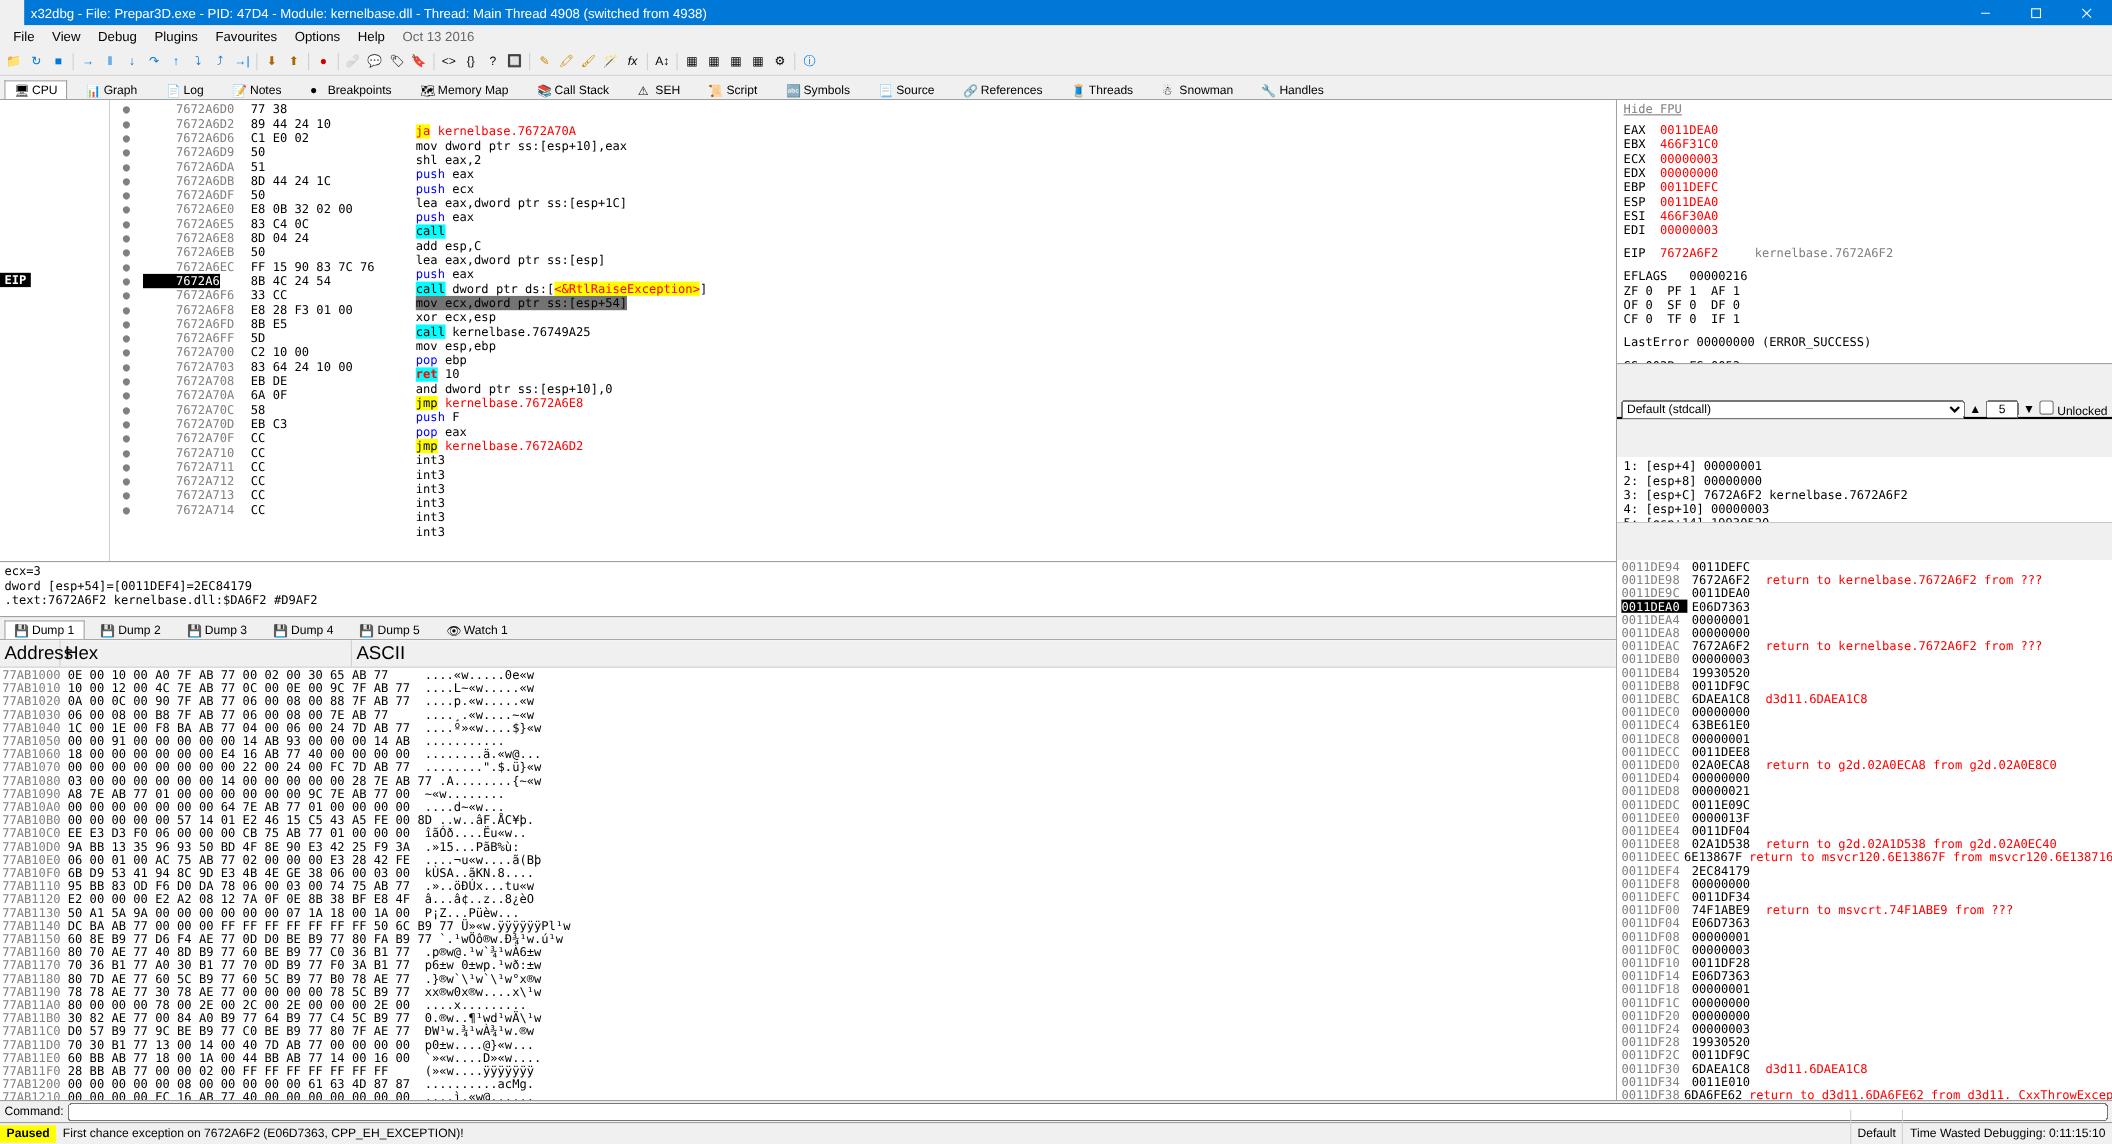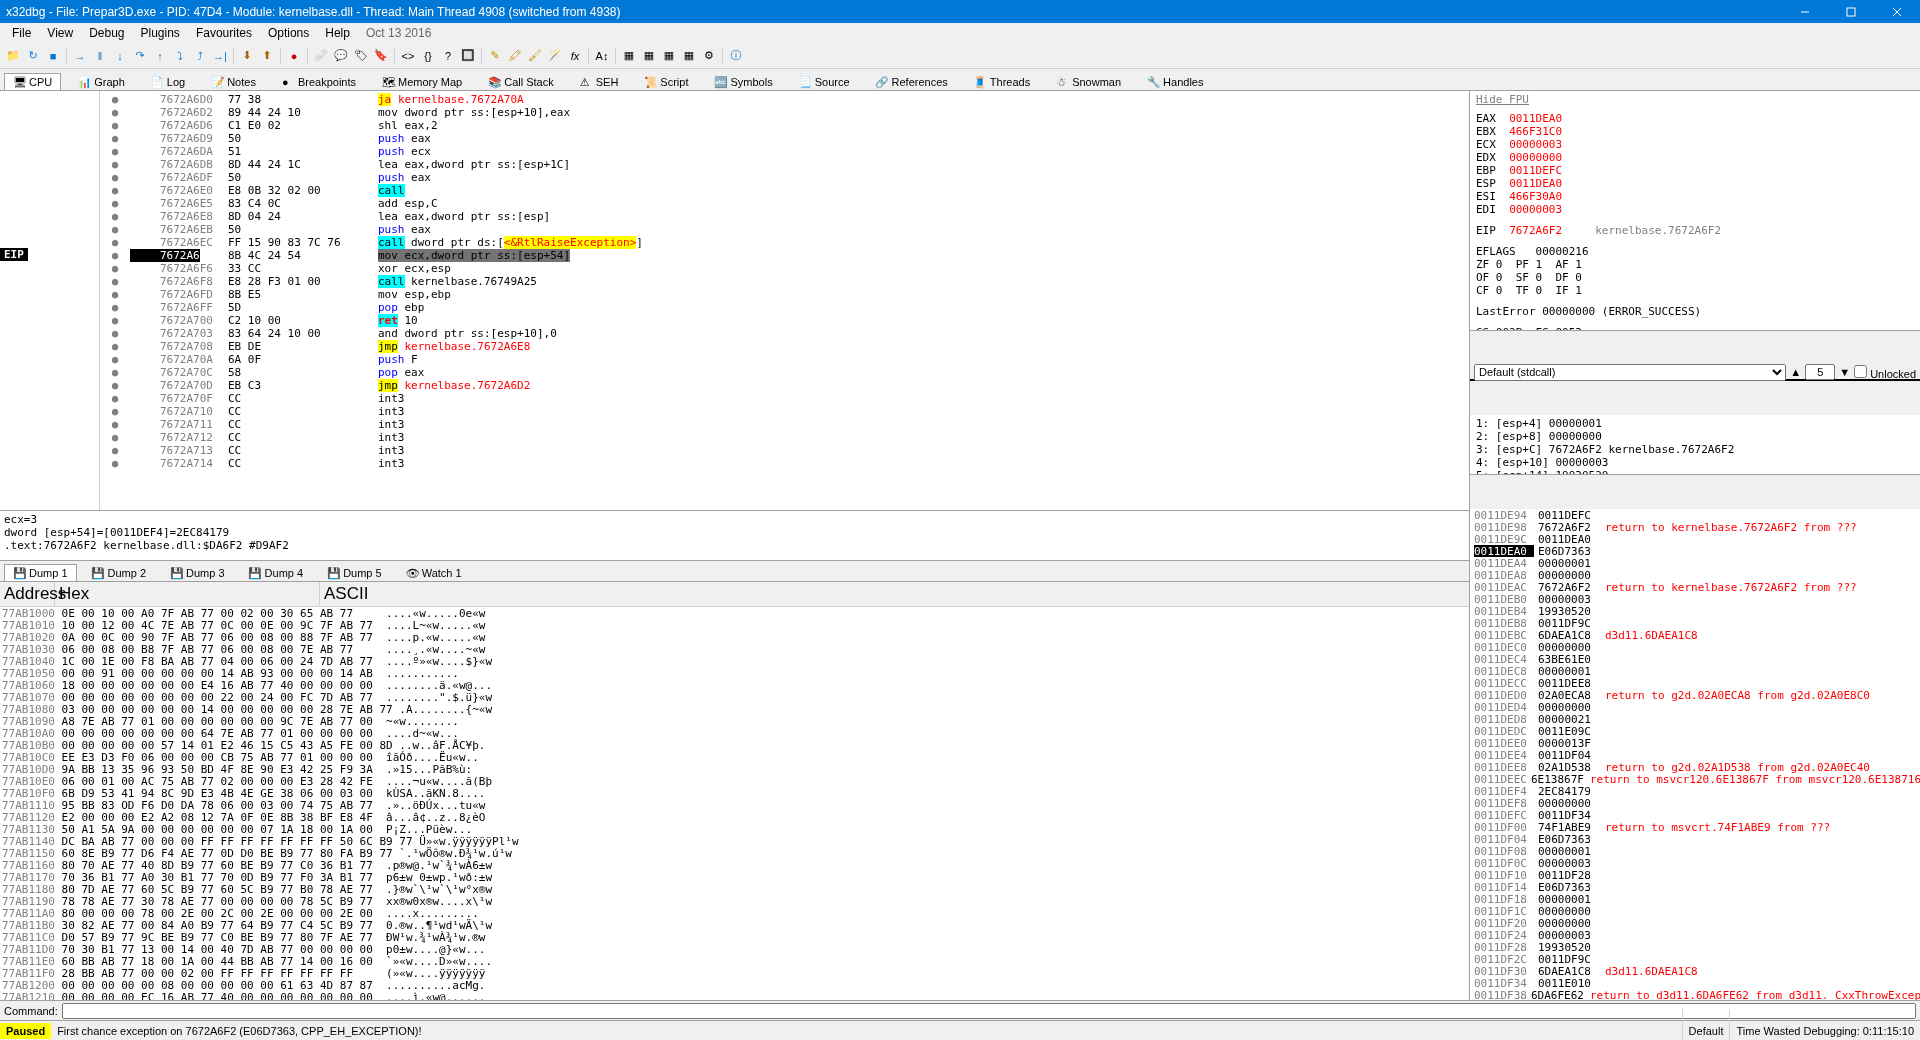--- a/index.html
+++ b/index.html
@@ -4,7 +4,7 @@
 <style>
 * { margin:0; padding:0; box-sizing:border-box; }
 body { font-family:"Segoe UI",Tahoma,sans-serif; font-size:11px; background:#f0f0f0; overflow:hidden; height:100vh; display:flex; flex-direction:column; }
-.titlebar { background:#0078d7; color:#fff; height:23px; display:flex; align-items:center; padding-left:6px; font-size:12px; }
+.titlebar { background:#0078d7; color:#fff; height:23px; display:flex; align-items:center; padding-left:6px; font-size:12px;margin-left:22px; }
 .titlebar-text { flex:1; }
 .win-btns { display:flex; }
 .win-btn { width:46px; height:23px; display:flex; align-items:center; justify-content:center; color:#fff; background:#0078d7; cursor:pointer; }

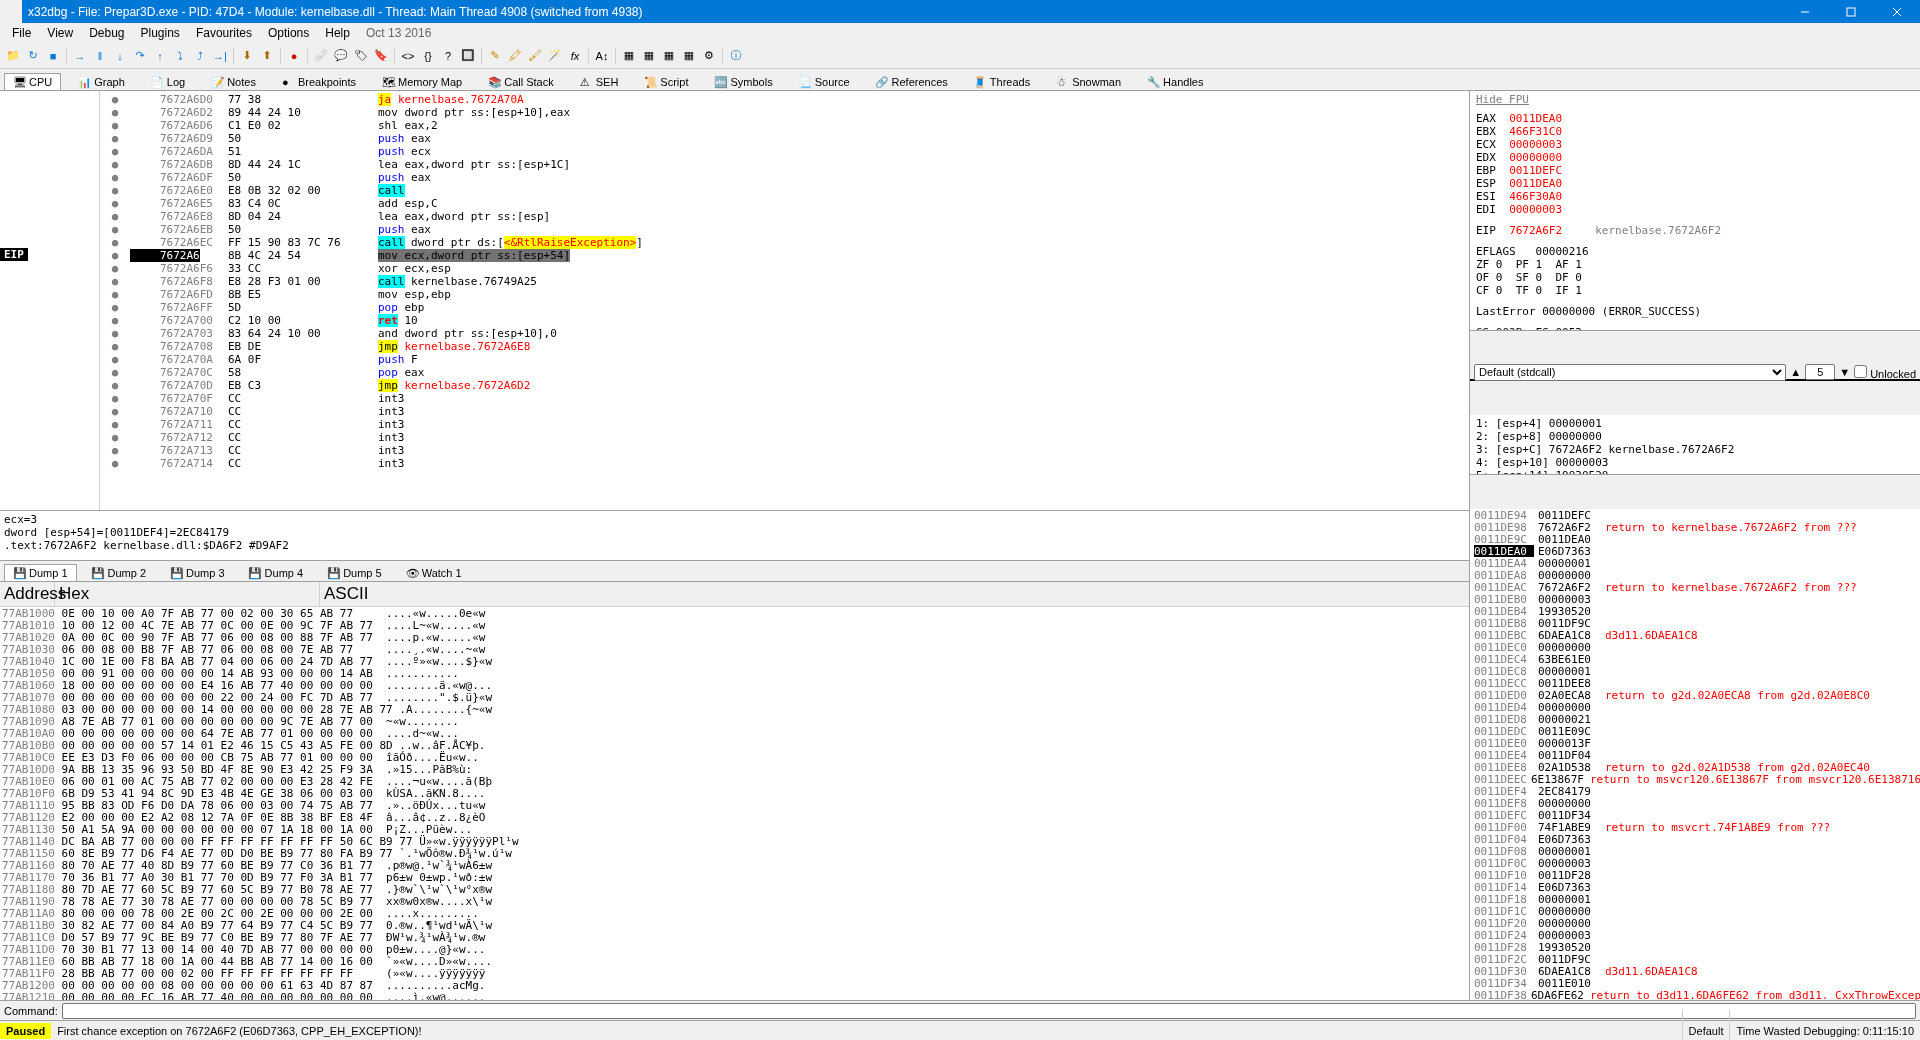--- a/index.html
+++ b/index.html
@@ -29,7 +29,7 @@
 .daddr { color:#808080; width:70px; padding-left:30px; }
 .daddr.cur { background:#000; color:#fff; }
 .dbytes { color:#000; width:150px;margin-left:28px; }
-.dinst { color:#000; }
+.dinst { color:#000;margin-top:20px; }
 .hl-ja { background:#ffff00; color:#ff0000; }
 .hl-call { background:#00ffff; }
 .hl-jmp { background:#ffff00; }

